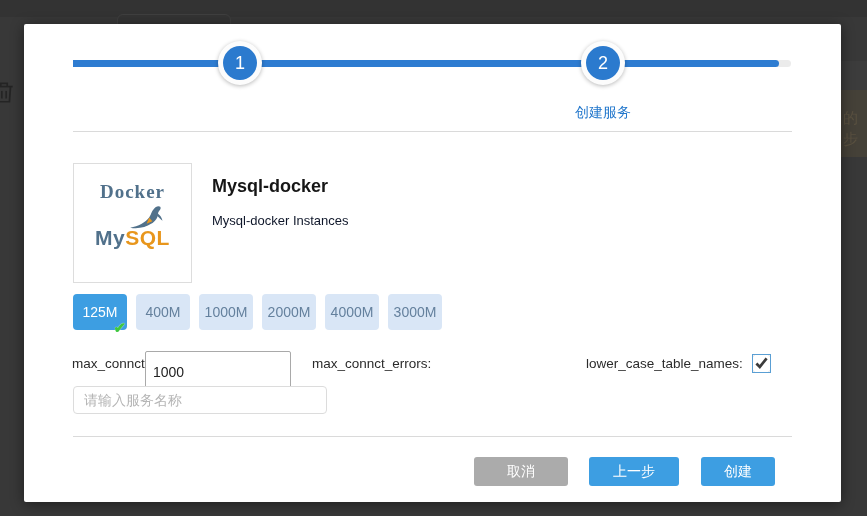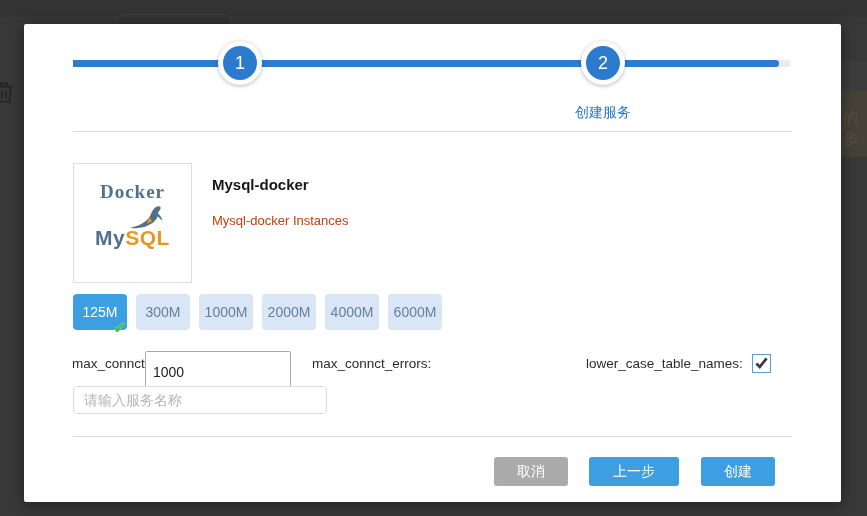--- a/index.html
+++ b/index.html
@@ -78,7 +78,7 @@
   .logo-mysql .my  { color:#51718b; }
   .logo-mysql .sql { color:#e8961c; }
 
-  .svc-title    { position:absolute; left:188px; top:152px; font-size:15px; font-weight:bold; color:#161616; }
+  .svc-title    { position:absolute; left:188px; top:152px; font-size:18px; font-weight:bold; color:#161616; }
   .svc-subtitle { position:absolute; left:188px; top:189px; font-size:13px; color:#c2410c; }
 
   

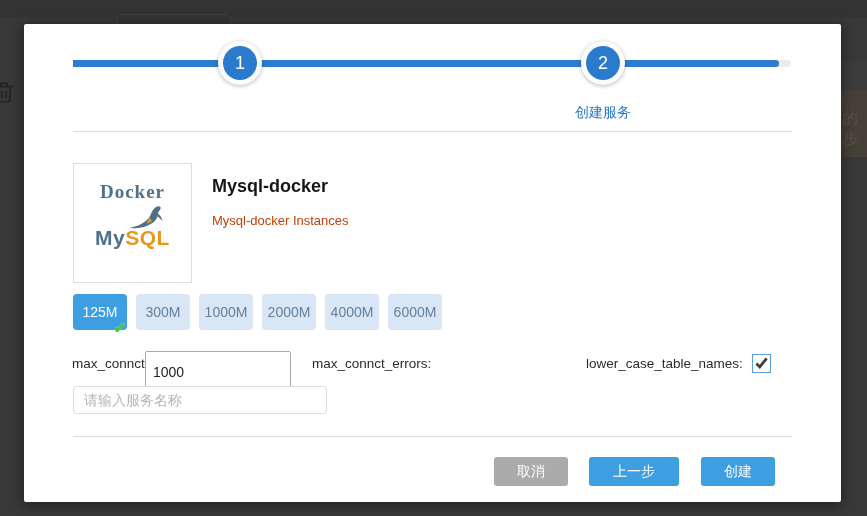--- a/index.html
+++ b/index.html
@@ -79,7 +79,7 @@
   .logo-mysql .sql { color:#e8961c; }
 
   .svc-title    { position:absolute; left:188px; top:152px; font-size:18px; font-weight:bold; color:#161616; }
-  .svc-subtitle { position:absolute; left:188px; top:189px; font-size:13px; color:#c2410c; }
+  .svc-subtitle { position:absolute; left:188px; top:189px; font-size:13px; color:#0f172a; }
 
   
   .mem-row { position:absolute; left:49px; top:270px; display:flex; gap:9px; }

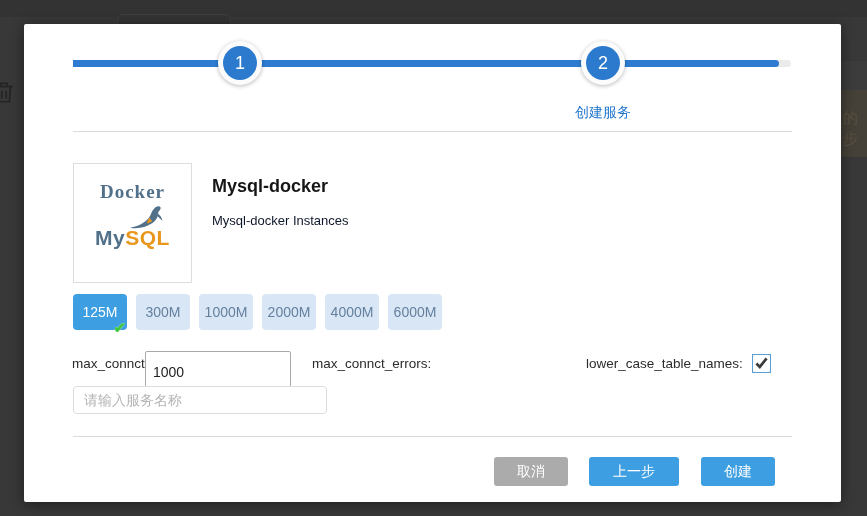--- a/index.html
+++ b/index.html
@@ -189,7 +189,7 @@
       <span>125M</span>
       <span class="mem-check">✔</span>
     </button>
-    <button class="mem-btn">300M</button>
+    <button class="mem-btn">400M</button>
     <button class="mem-btn">1000M</button>
     <button class="mem-btn">2000M</button>
     <button class="mem-btn">4000M</button>

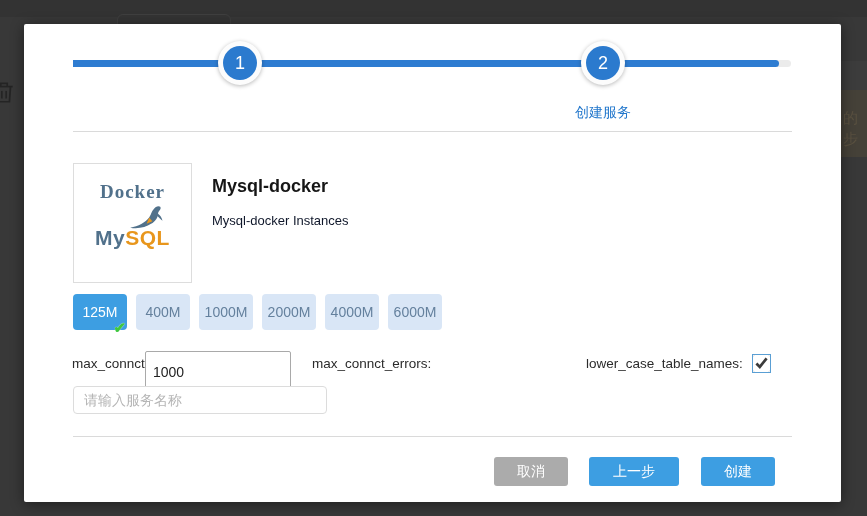--- a/index.html
+++ b/index.html
@@ -193,7 +193,7 @@
     <button class="mem-btn">1000M</button>
     <button class="mem-btn">2000M</button>
     <button class="mem-btn">4000M</button>
-    <button class="mem-btn">6000M</button>
+    <button class="mem-btn">3000M</button>
   </div>
 
   <div class="param-row">

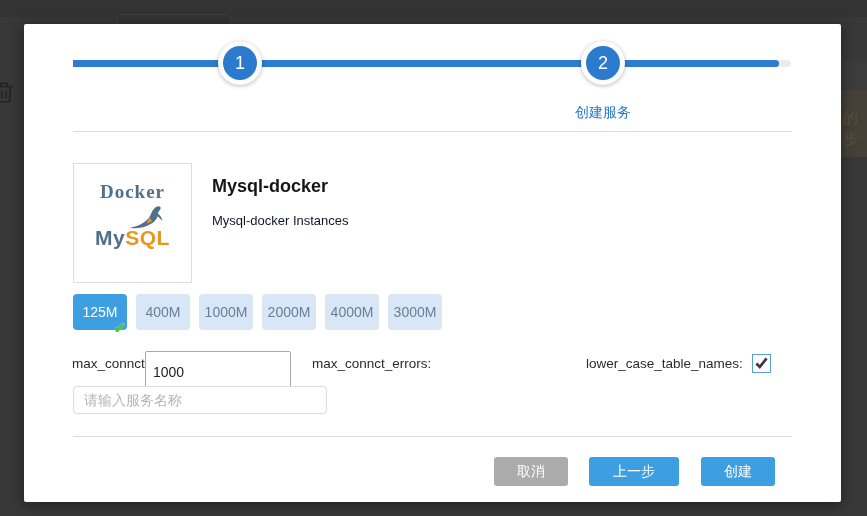--- a/index.html
+++ b/index.html
@@ -132,7 +132,7 @@
     color:#ffffff; font-size:14px;
     font-family:"Liberation Sans", sans-serif; cursor:pointer;
   }
-  .btn-cancel { width:74px; background:#ababab; }
+  .btn-cancel { width:94px; background:#ababab; }
   .btn-prev   { width:90px; background:#3d9ee2; margin-left:21px; }
   .btn-create { width:74px; background:#3d9ee2; margin-left:22px; }
 </style>

